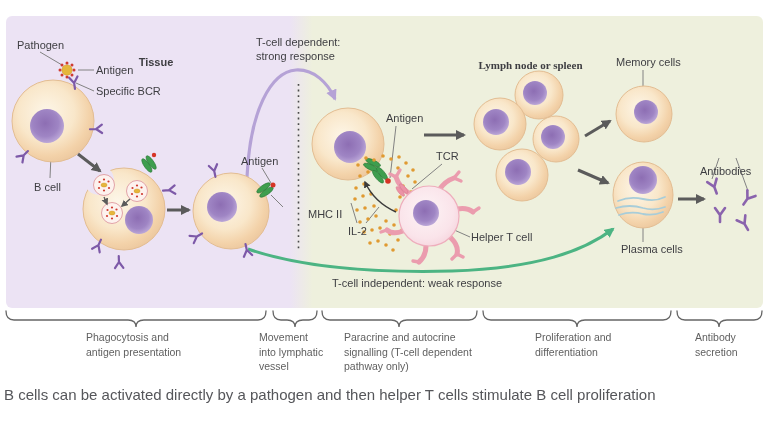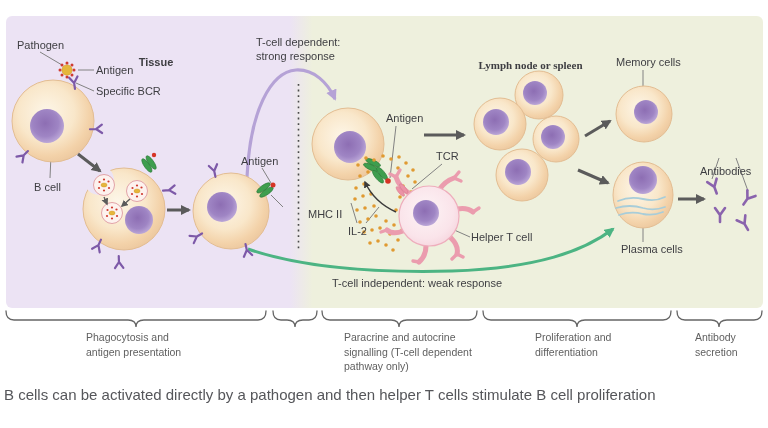--- a/index.html
+++ b/index.html
@@ -313,6 +313,9 @@
 
   <div class="stage" style="left:86px;top:330px;width:150px;">Phagocytosis and
 antigen presentation</div>
+  <div class="stage" style="left:259px;top:330px;width:90px;">Movement
+into lymphatic
+vessel</div>
   <div class="stage" style="left:535px;top:330px;width:130px;">Proliferation and
 differentiation</div>
   <div class="stage" style="left:344px;top:330px;width:165px;">Paracrine and autocrine

